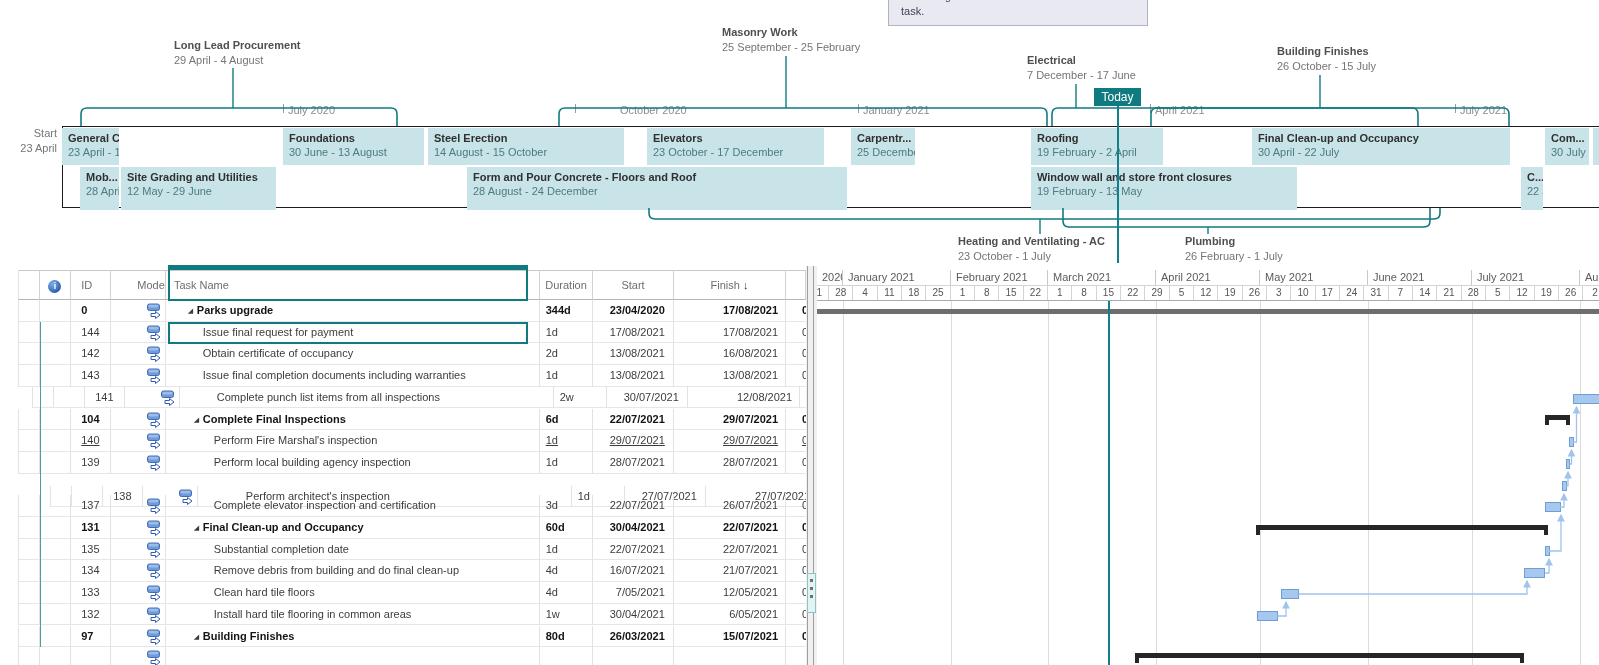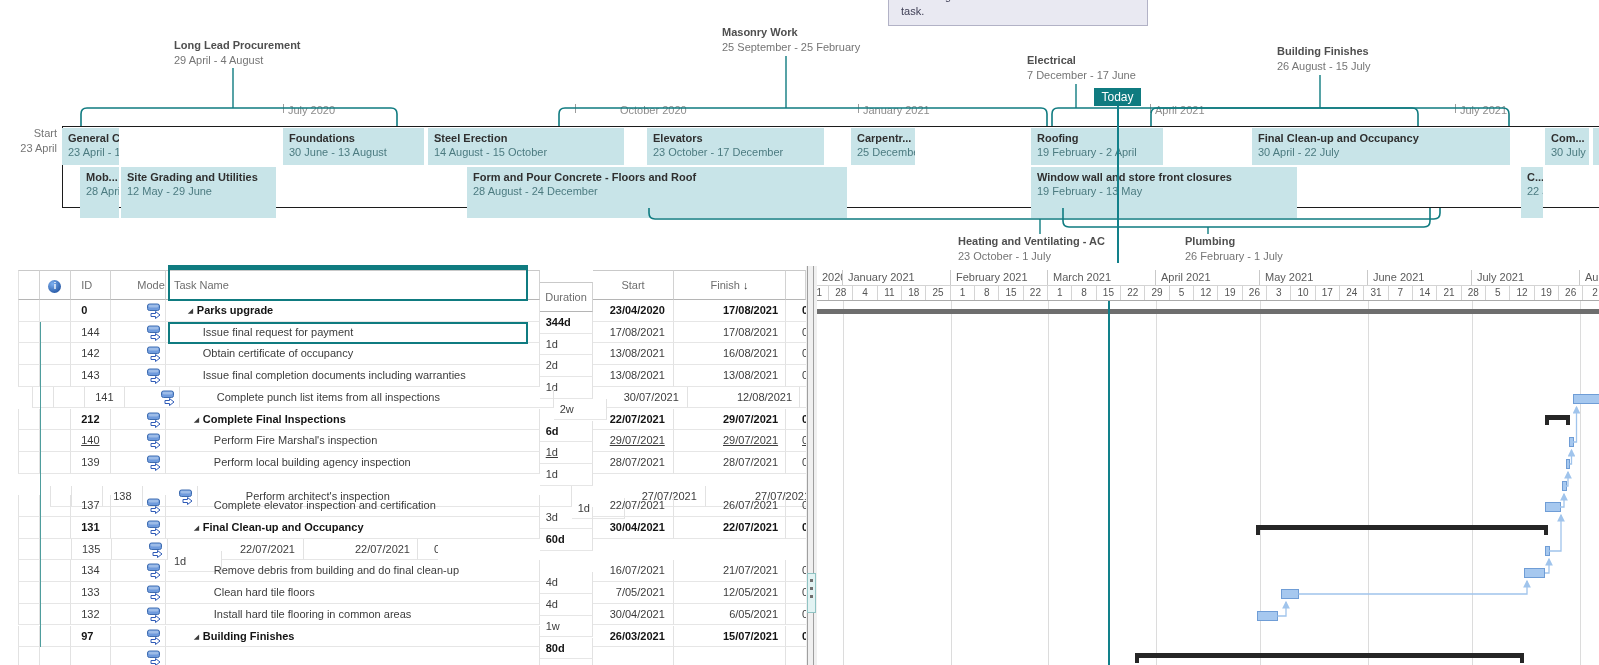--- a/index.html
+++ b/index.html
@@ -183,7 +183,7 @@
       </div>
       <div class="abs callout" style="left: 1277px; top: 44px;">
         <div class="t">Building Finishes</div>
-        <div class="d">26 August - 15 July</div>
+        <div class="d">26 October - 15 July</div>
       </div>
       <div class="abs callout" style="left: 958px; top: 234px;">
         <div class="t">Heating and Ventilating - AC</div>

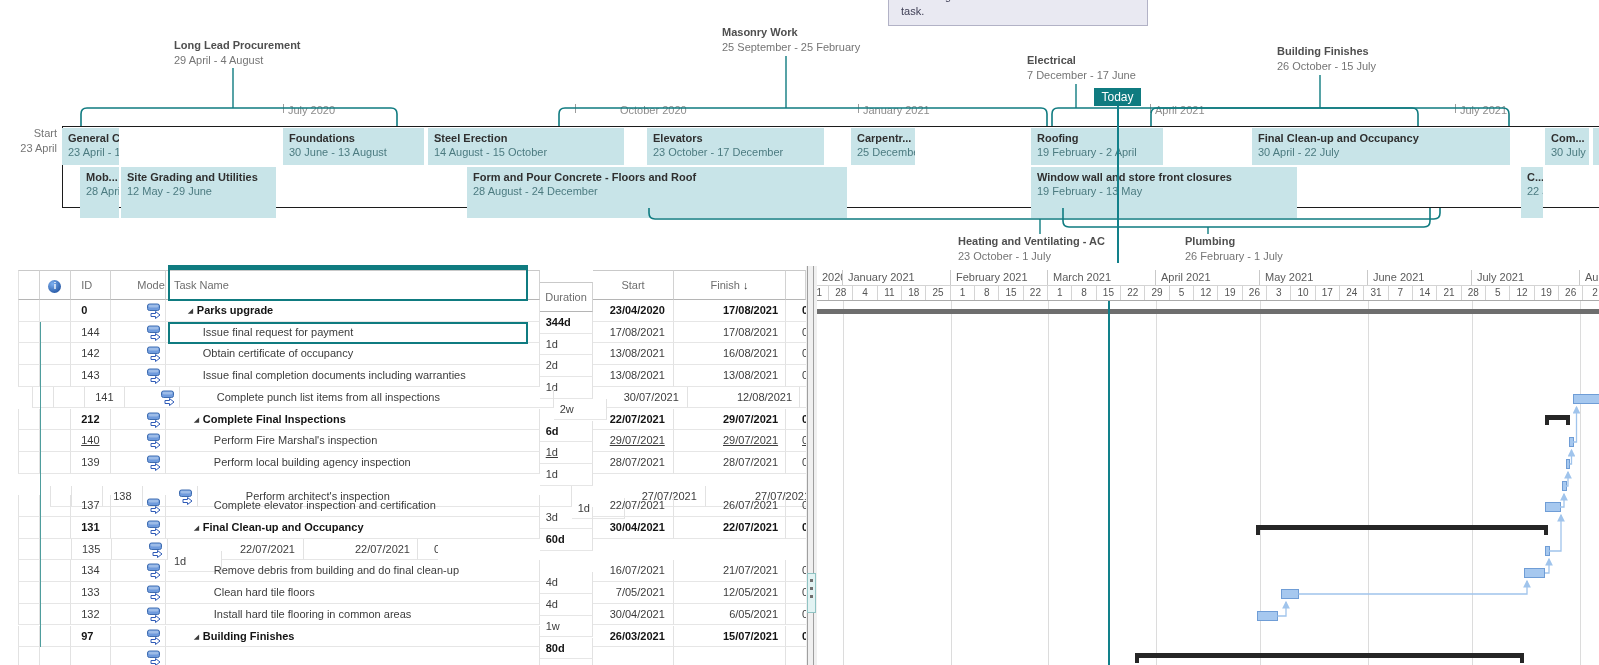--- a/index.html
+++ b/index.html
@@ -16,7 +16,7 @@
   .tl-bar .t{font-weight:bold;color:#2f2f2f;line-height:14px;white-space:nowrap;}
   .tl-bar .d{color:#4c7b80;line-height:14px;white-space:nowrap;}
   .tl-row1{top:128px;height:37px;}
-  .tl-row2{top:167px;height:51px;}
+  .tl-row2{top:167px;height:43px;}
   .tl-axis-label{color:#8c8c8c;}
   .tl-axis-tick{width:1px;height:9px;background:#9c9c9c;top:104px;}
   .callout .t{font-weight:bold;color:#4f4f4f;line-height:15px;white-space:nowrap;}

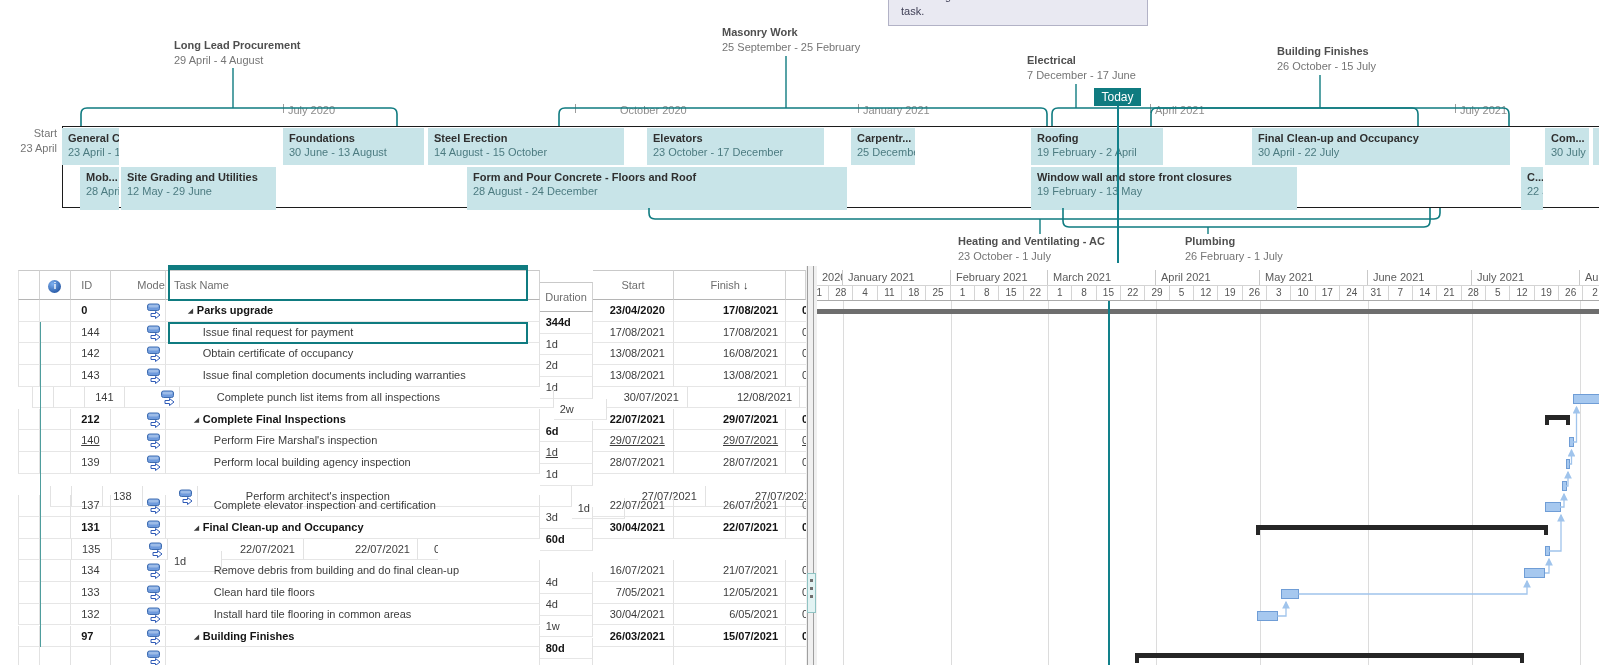--- a/index.html
+++ b/index.html
@@ -36,7 +36,7 @@
   .c-id{width:40px;padding-left:10px;}
   .c-mode{width:56px;text-align:right;}
   .c-task{width:380px;position:relative;}
-  .c-dur{width:54px;padding-left:6px;margin-top:12px;}
+  .c-dur{width:54px;padding-left:6px;}
   .c-start{width:82px;text-align:right;padding-right:8px;}
   .c-finish{width:114px;text-align:right;padding-right:7px;}
   .c-stub{width:20px;padding-left:16px;border-right:none;}

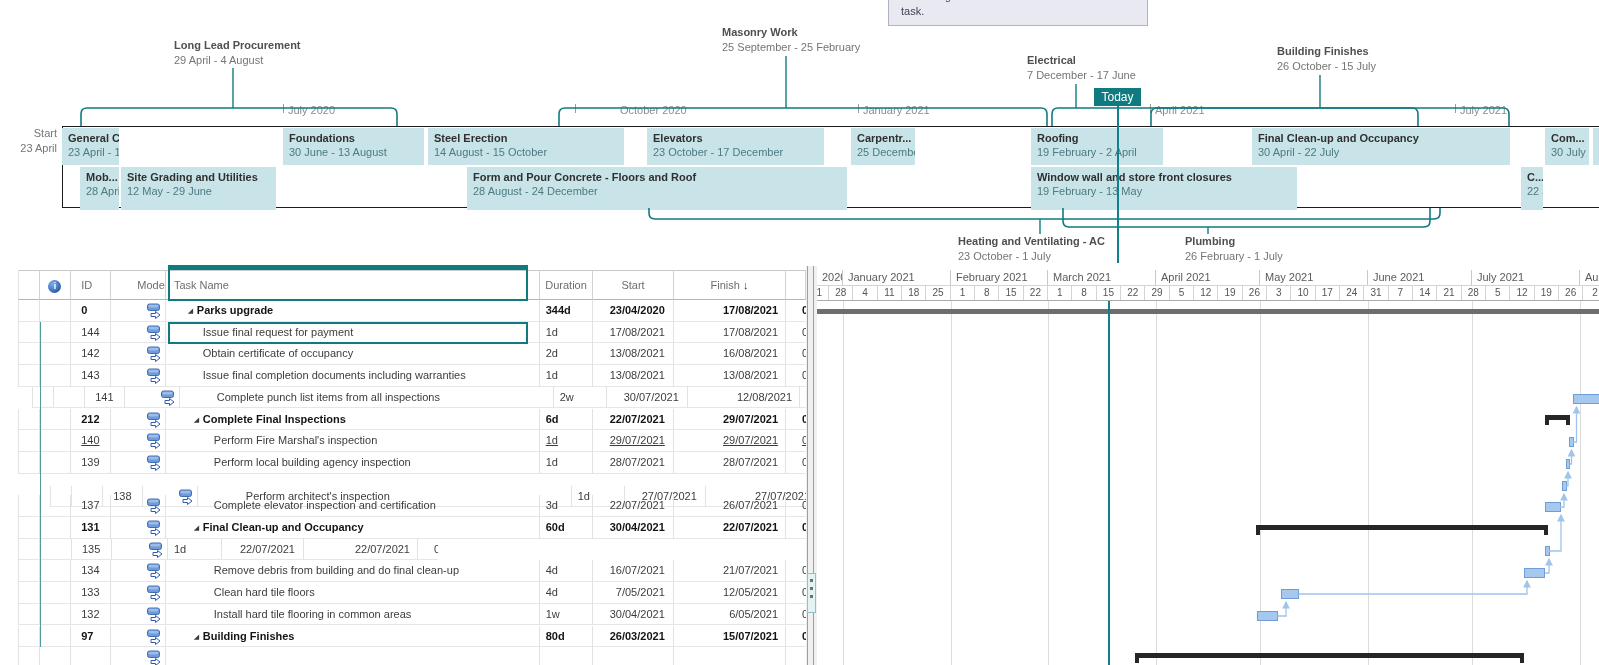--- a/index.html
+++ b/index.html
@@ -300,7 +300,7 @@
       <div class="trow" style="top: 144px;">
         <div class="tcell c-gutter bold"></div>
         <div class="tcell c-info bold"></div>
-        <div class="tcell c-id bold">212</div>
+        <div class="tcell c-id bold">104</div>
         <div class="tcell c-mode bold"><svg width="19" height="16" viewBox="0 0 19 16" style="vertical-align: middle;">
             <rect x="1.5" y="1" width="12" height="6.5" rx="2" fill="#6f9bdd" stroke="#3e6cb0"></rect>
             <rect x="2.5" y="1.8" width="10" height="2.6" rx="1.3" fill="#9dbce8"></rect>

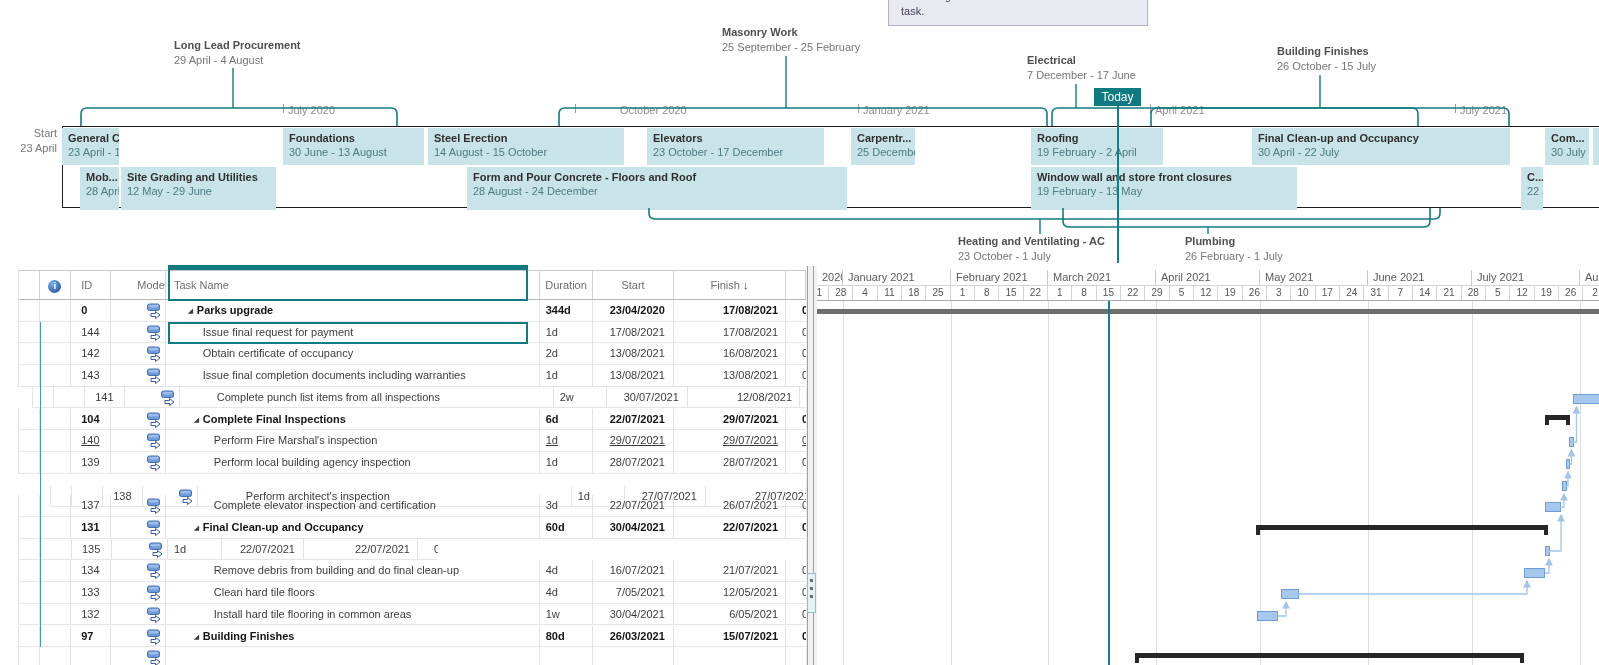--- a/index.html
+++ b/index.html
@@ -410,6 +410,9 @@
             <rect x="2.5" y="1.8" width="10" height="2.6" rx="1.3" fill="#9dbce8"></rect>
             <path d="M5 10.5 h4.5 V8.5 L14 12 l-4.5 3.5 V13.5 H5 z" fill="#fff" stroke="#2f5bb7"></path>
           </svg></div>
+        <div class="tcell c-task">
+          <span class="task-name" style="left: 48px;">Substantial completion date</span>
+        </div>
         <div class="tcell c-dur">1d</div>
         <div class="tcell c-start">22/07/2021</div>
         <div class="tcell c-finish">22/07/2021</div>

